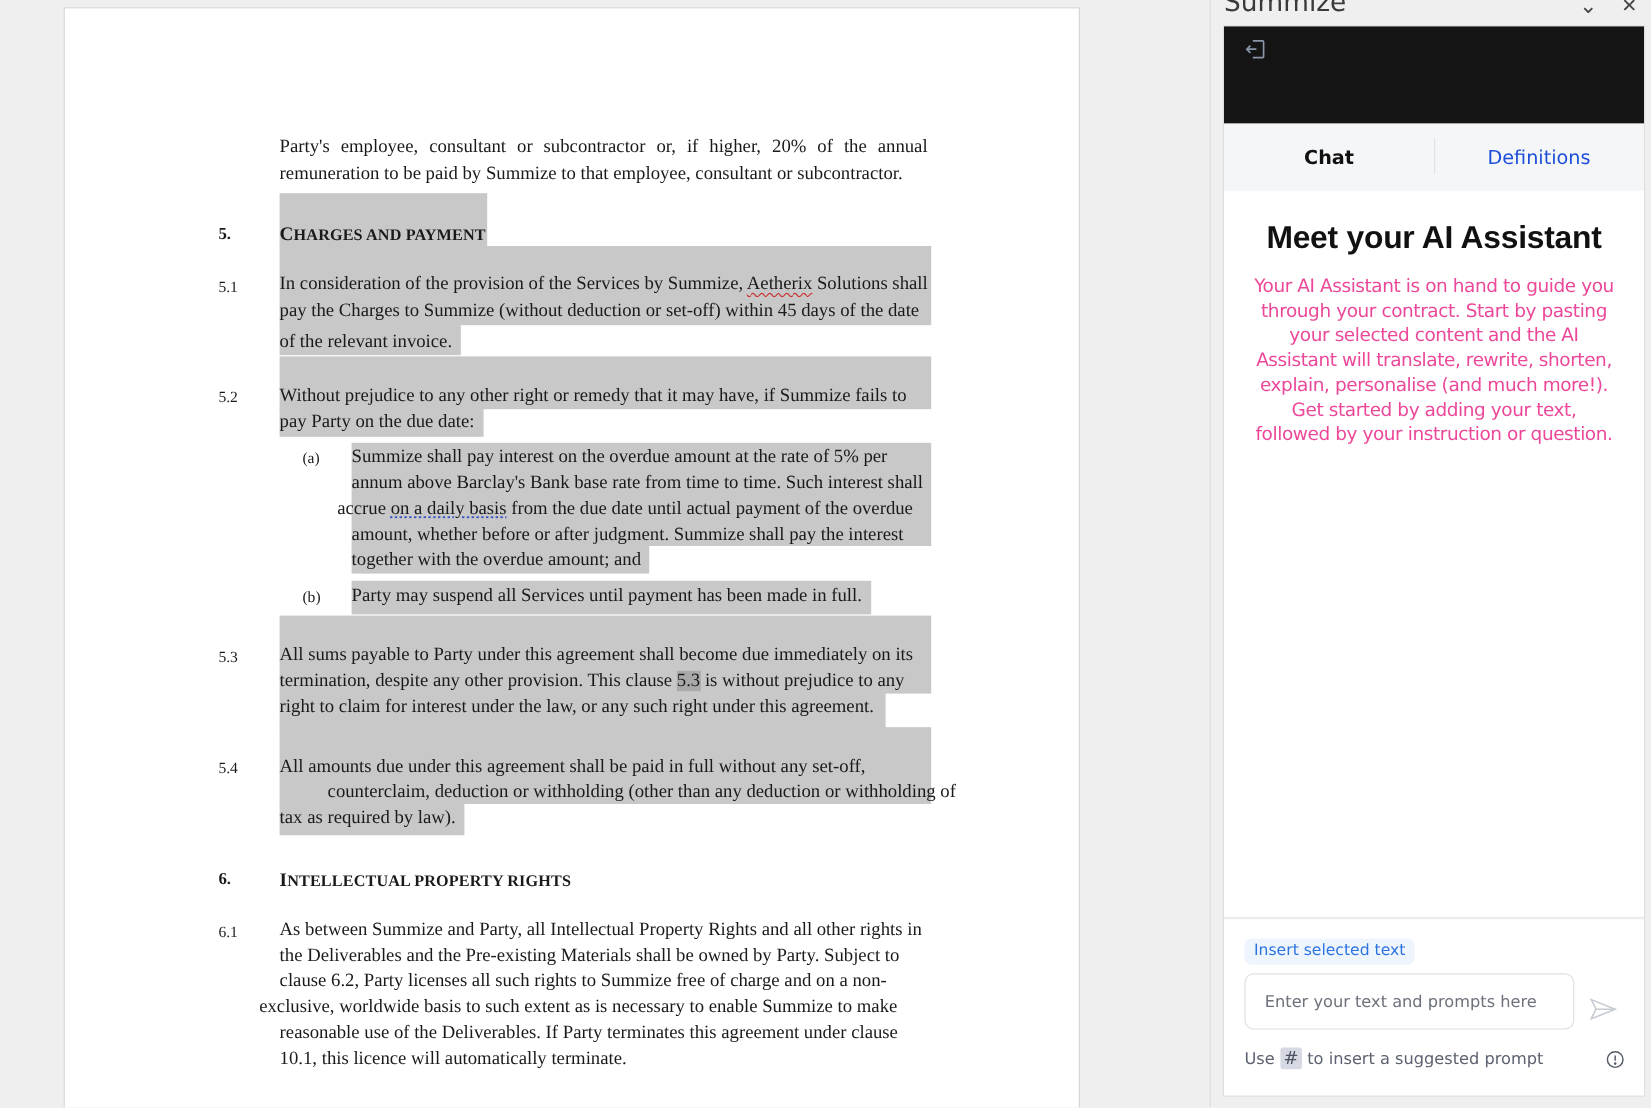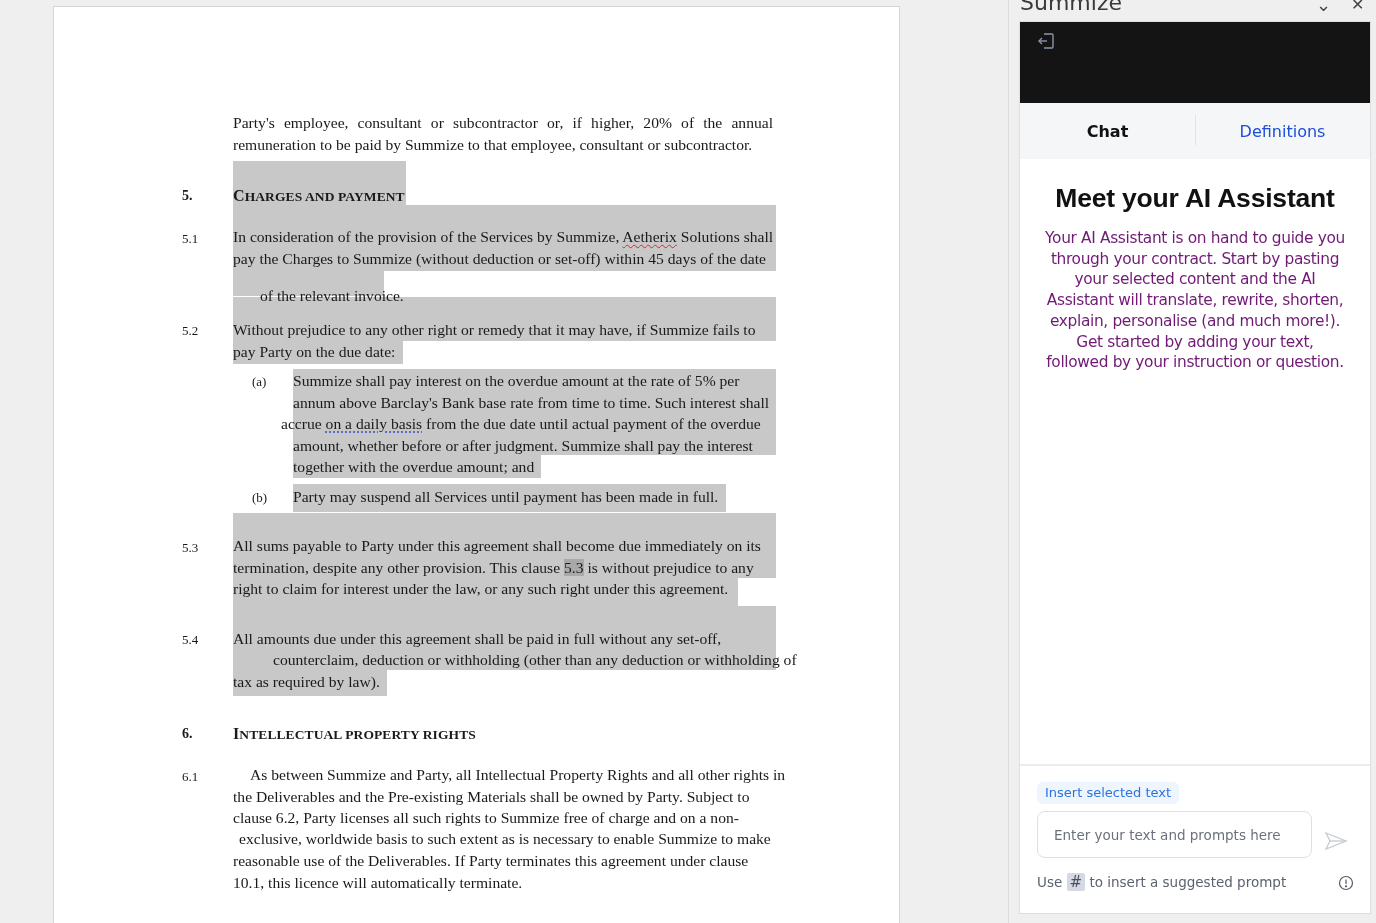--- a/index.html
+++ b/index.html
@@ -41,7 +41,7 @@
   .subtab-sep { position: absolute; left: 175px; top: 12px; width: 1px; height: 30px; background: #e3e3e3; }
   .intro { position: absolute; left: 0; top: 137px; width: 100%; text-align: center; padding: 0 24px; }
   .intro h1 { font-family: "Liberation Sans", sans-serif; font-size: 26.5px; font-weight: bold; color: #111; margin-top: 24px; letter-spacing: -0.2px; }
-  .intro p { font-family: "DejaVu Sans", sans-serif; font-size: 15.4px; line-height: 20.7px; color: #701a75; margin-top: 14px; letter-spacing: -0.35px; }
+  .intro p { font-family: "DejaVu Sans", sans-serif; font-size: 15.4px; line-height: 20.7px; color: #ec4899; margin-top: 14px; letter-spacing: -0.35px; }
   .composer-sep { position: absolute; left: 0; top: 742px; width: 100%; height: 2px; background: #ececec; }
   .insert-chip { position: absolute; left: 17px; top: 760px; height: 22px; padding: 0 8px; background: #eef5fd; border-radius: 6px; color: #2b73e0; font-family: "DejaVu Sans", sans-serif; font-size: 13px; line-height: 22px; cursor: pointer; }
   .prompt-input { position: absolute; left: 17px; top: 789px; width: 275px; height: 47px; border: 1px solid #dde0e6; border-radius: 8px; padding: 0 16px; font-family: "DejaVu Sans", sans-serif; font-size: 13.5px; color: #333; outline: none; background: #fff; }

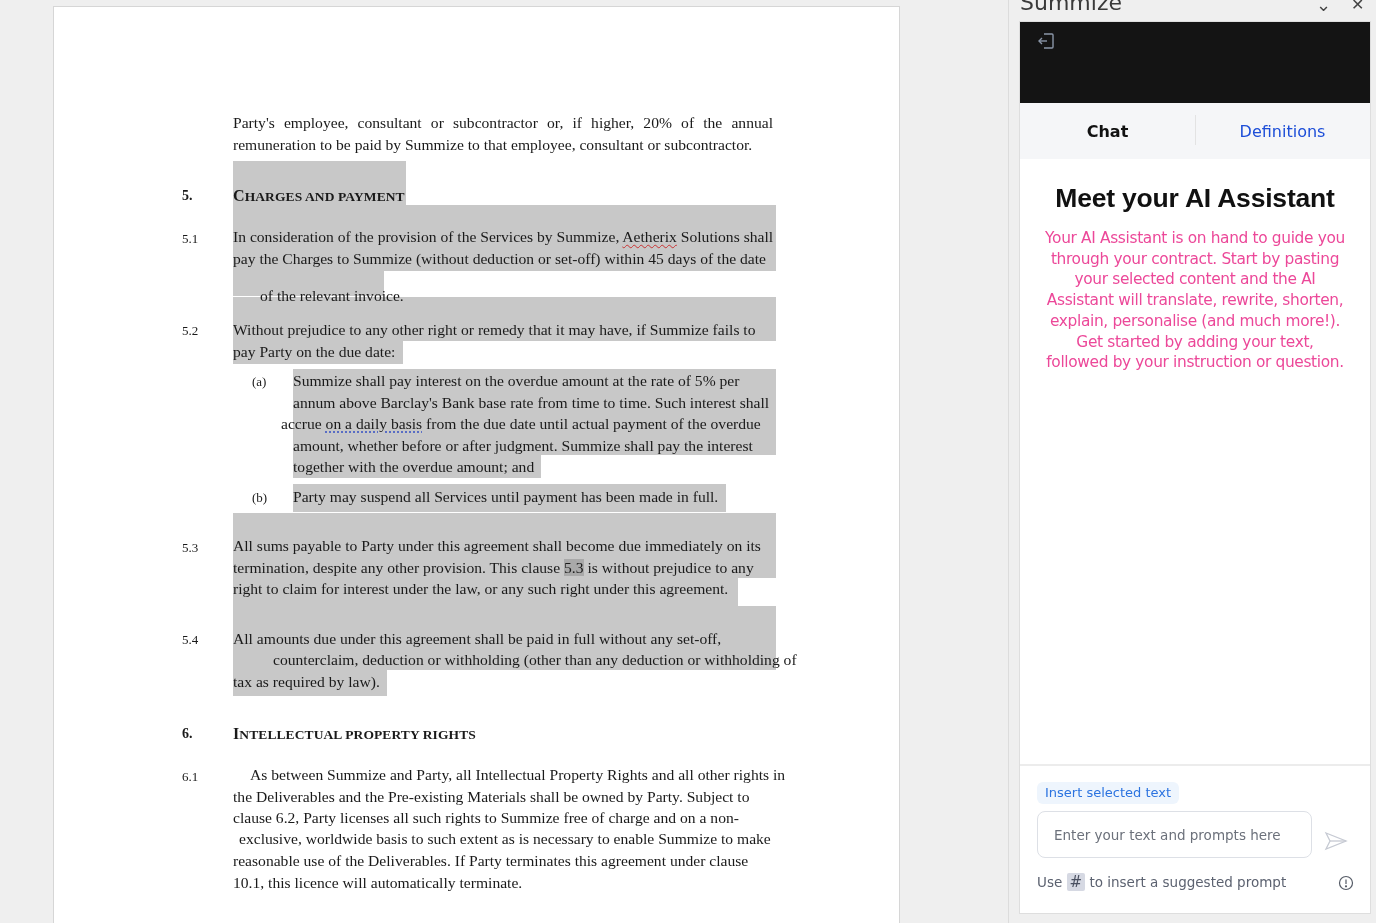--- a/index.html
+++ b/index.html
@@ -83,7 +83,7 @@
       <span>In consideration of the provision of the Services by Summize, </span><span class="spell">Aetherix</span><span> Solutions shall</span>
     </div>
     <div class="line" style="left:179px; top:241px;">pay the Charges to Summize (without deduction or set-off) within 45 days of the date</div>
-    <div class="line" style="left:179px; top:278px;padding-left:27px;">of the relevant invoice.</div>
+    <div class="line" style="left:179px; top:267px;">of the relevant invoice.</div>
 
     <div class="num" style="left:128px; top:316px;">5.2</div>
     <div class="line" style="left:179px; top:312px;">Without prejudice to any other right or remedy that it may have, if Summize fails to</div>

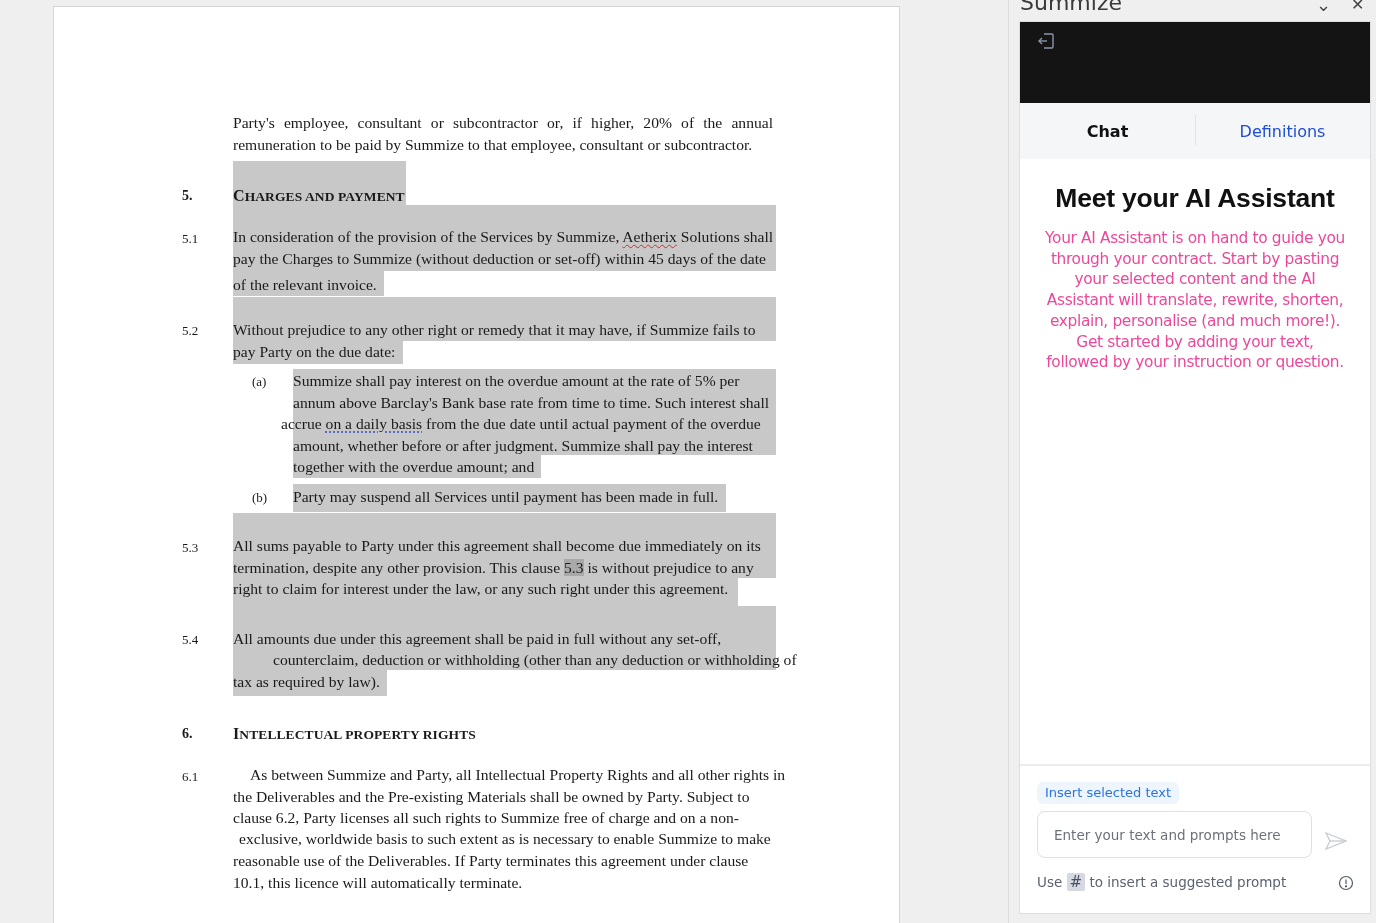--- a/index.html
+++ b/index.html
@@ -119,7 +119,7 @@
     </div>
 
     <div class="num" style="left:128px; top:762px;">6.1</div>
-    <div class="line" style="left:196px; top:757px;">As between Summize and Party, all Intellectual Property Rights and all other rights in</div>
+    <div class="line" style="left:179px; top:757px;">As between Summize and Party, all Intellectual Property Rights and all other rights in</div>
     <div class="line" style="left:179px; top:779px;">the Deliverables and the Pre-existing Materials shall be owned by Party. Subject to</div>
     <div class="line" style="left:179px; top:800px;">clause 6.2, Party licenses all such rights to Summize free of charge and on a non-</div>
     <div class="line" style="left:185px; top:821px;">exclusive, worldwide basis to such extent as is necessary to enable Summize to make</div>

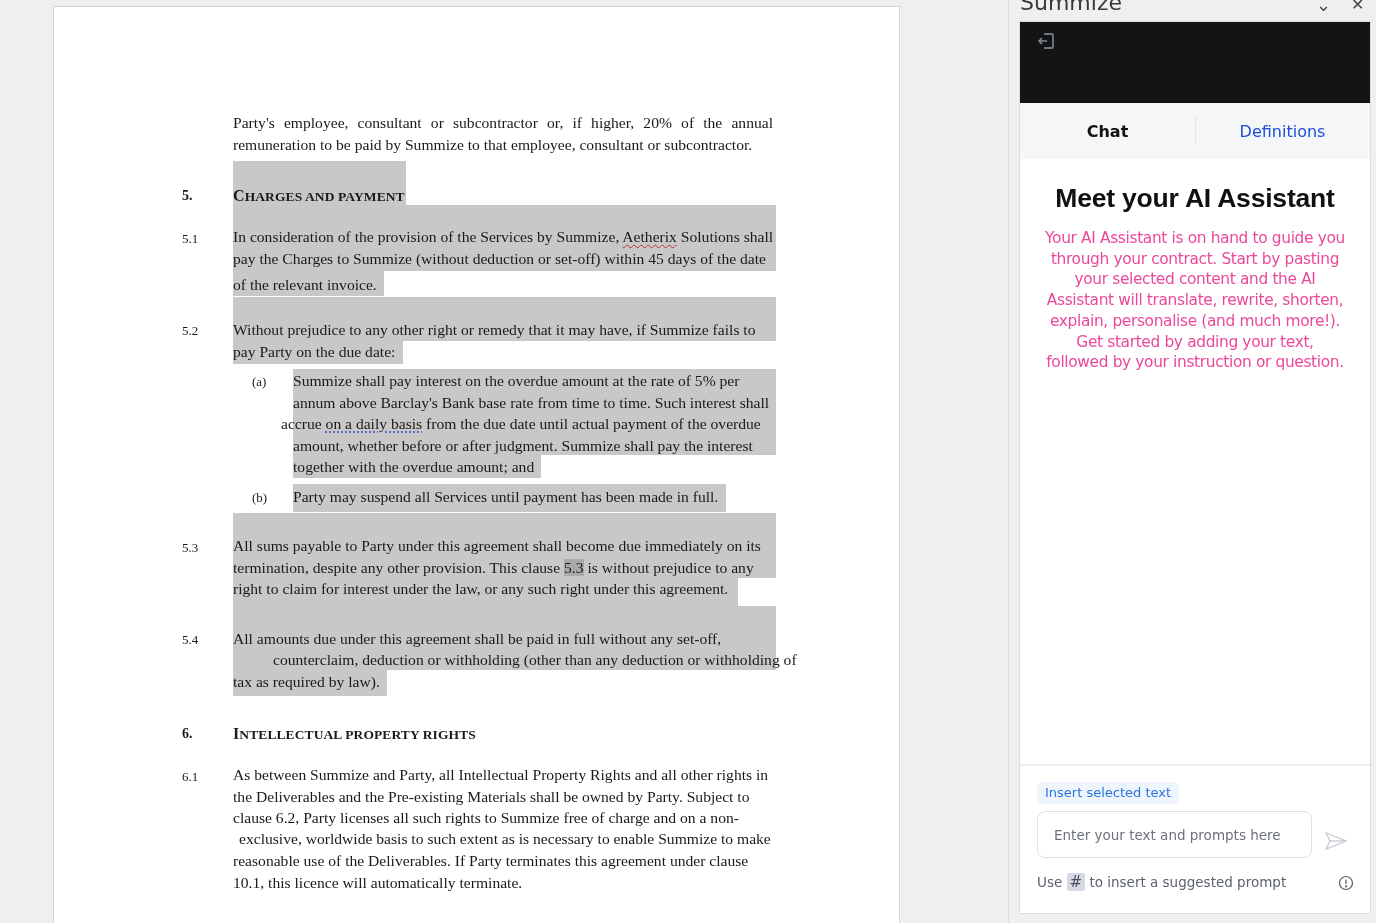--- a/index.html
+++ b/index.html
@@ -122,7 +122,7 @@
     <div class="line" style="left:179px; top:757px;">As between Summize and Party, all Intellectual Property Rights and all other rights in</div>
     <div class="line" style="left:179px; top:779px;">the Deliverables and the Pre-existing Materials shall be owned by Party. Subject to</div>
     <div class="line" style="left:179px; top:800px;">clause 6.2, Party licenses all such rights to Summize free of charge and on a non-</div>
-    <div class="line" style="left:185px; top:821px;">exclusive, worldwide basis to such extent as is necessary to enable Summize to make</div>
+    <div class="line" style="left:162px; top:821px;">exclusive, worldwide basis to such extent as is necessary to enable Summize to make</div>
     <div class="line" style="left:179px; top:843px;">reasonable use of the Deliverables. If Party terminates this agreement under clause</div>
     <div class="line" style="left:179px; top:865px;">10.1, this licence will automatically terminate.</div>
   </div>

